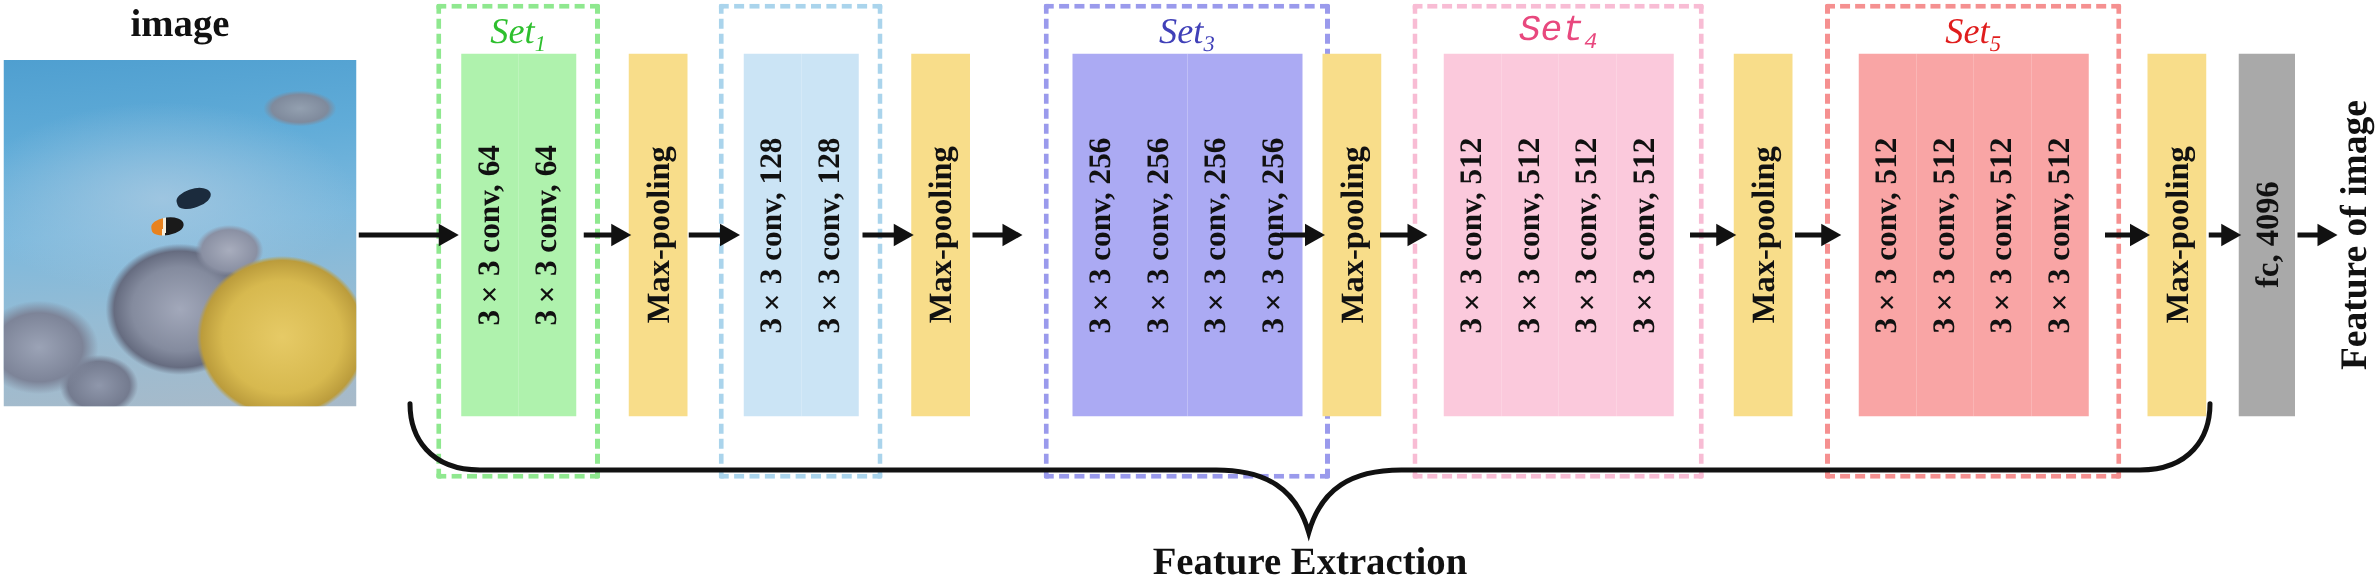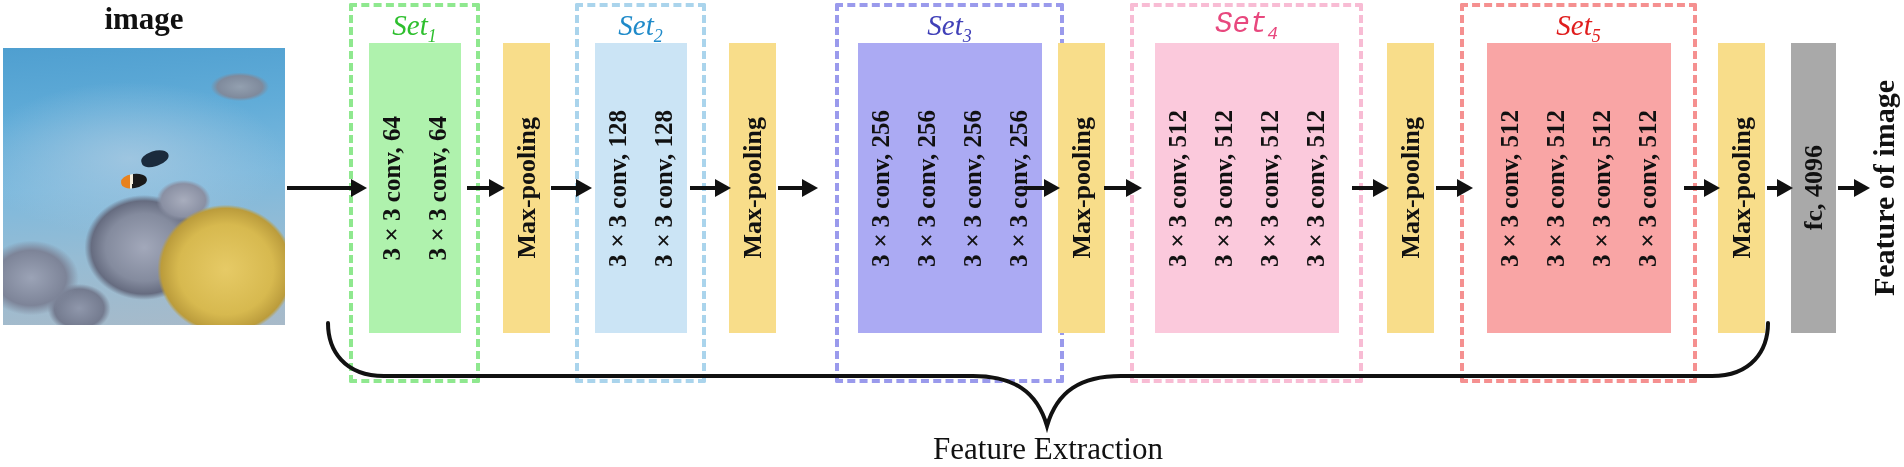--- a/index.html
+++ b/index.html
@@ -194,7 +194,6 @@
     </div>
 
   <div class="set set2">
-    <div class="set-title"><span>Set</span><sub>2</sub></div>
     <div class="conv-box">
         <span class="vtext">3×3 conv, 128</span>
       </div>

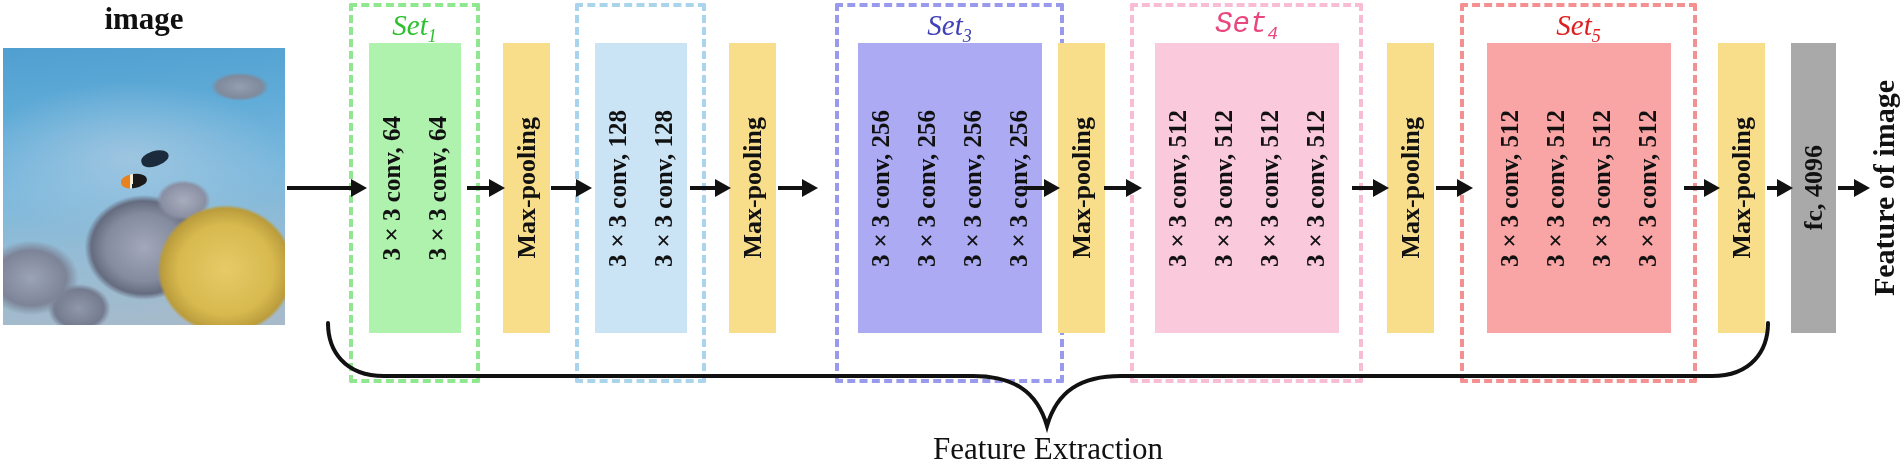--- a/index.html
+++ b/index.html
@@ -116,7 +116,7 @@
   .brace-svg{position:absolute;left:0;top:0;width:1904px;height:467px;pointer-events:none;}
   .brace-label{
     position:absolute;left:848px;top:431px;width:400px;text-align:center;
-    font-weight:normal;font-size:31px;color:#111;
+    font-weight:bold;font-size:31px;color:#111;
   }
 </style>
 </head>

